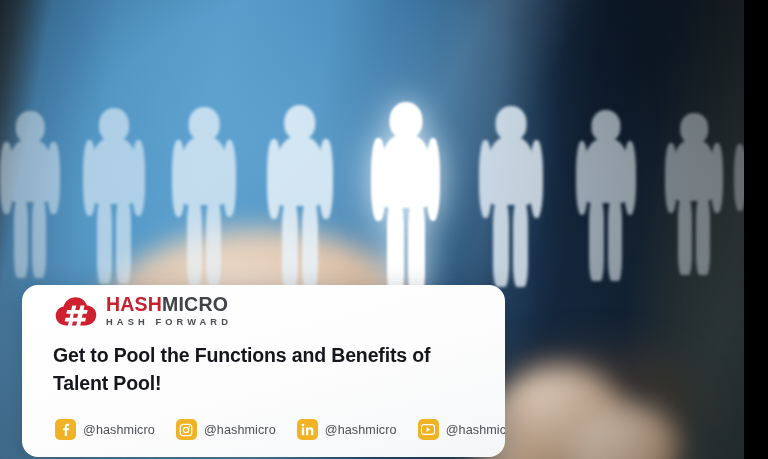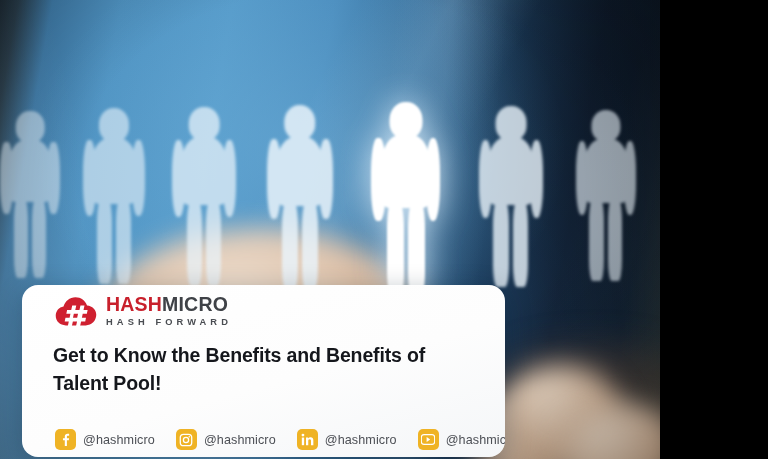--- a/index.html
+++ b/index.html
@@ -9,7 +9,7 @@
   }
   #stage {
     position: relative;
-    width: 660px;
+    width: 744px;
     height: 459px;
     overflow: hidden;
     font-family: "Liberation Sans", sans-serif;

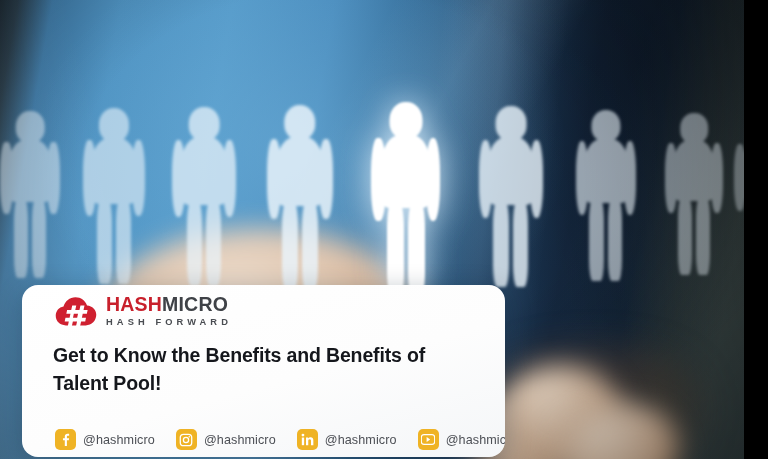--- a/index.html
+++ b/index.html
@@ -293,7 +293,7 @@
       </span>
     </div>
 
-    <div class="headline">Get to Know the Benefits and Benefits of Talent Pool!</div>
+    <div class="headline">Get to Pool the Functions and Benefits of Talent Pool!</div>
 
     <div class="social-row">
 

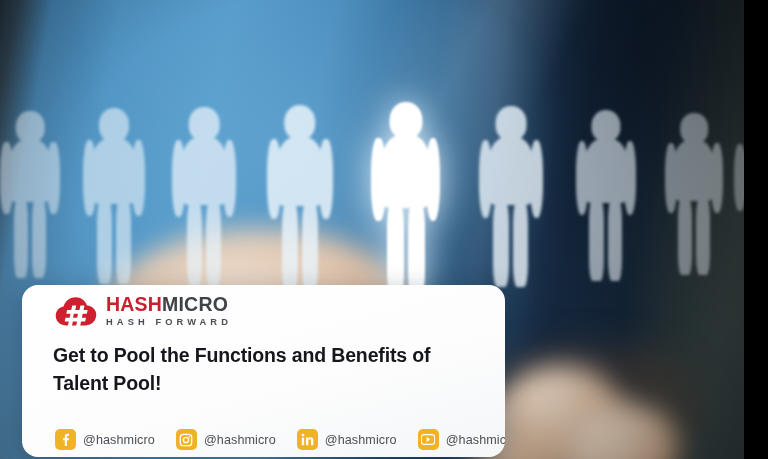--- a/index.html
+++ b/index.html
@@ -159,7 +159,7 @@
   .social-row {
     position: absolute;
     left: 33px;
-    top: 144px;
+    top: 134px;
     display: flex;
     align-items: center;
     text-align: center;

